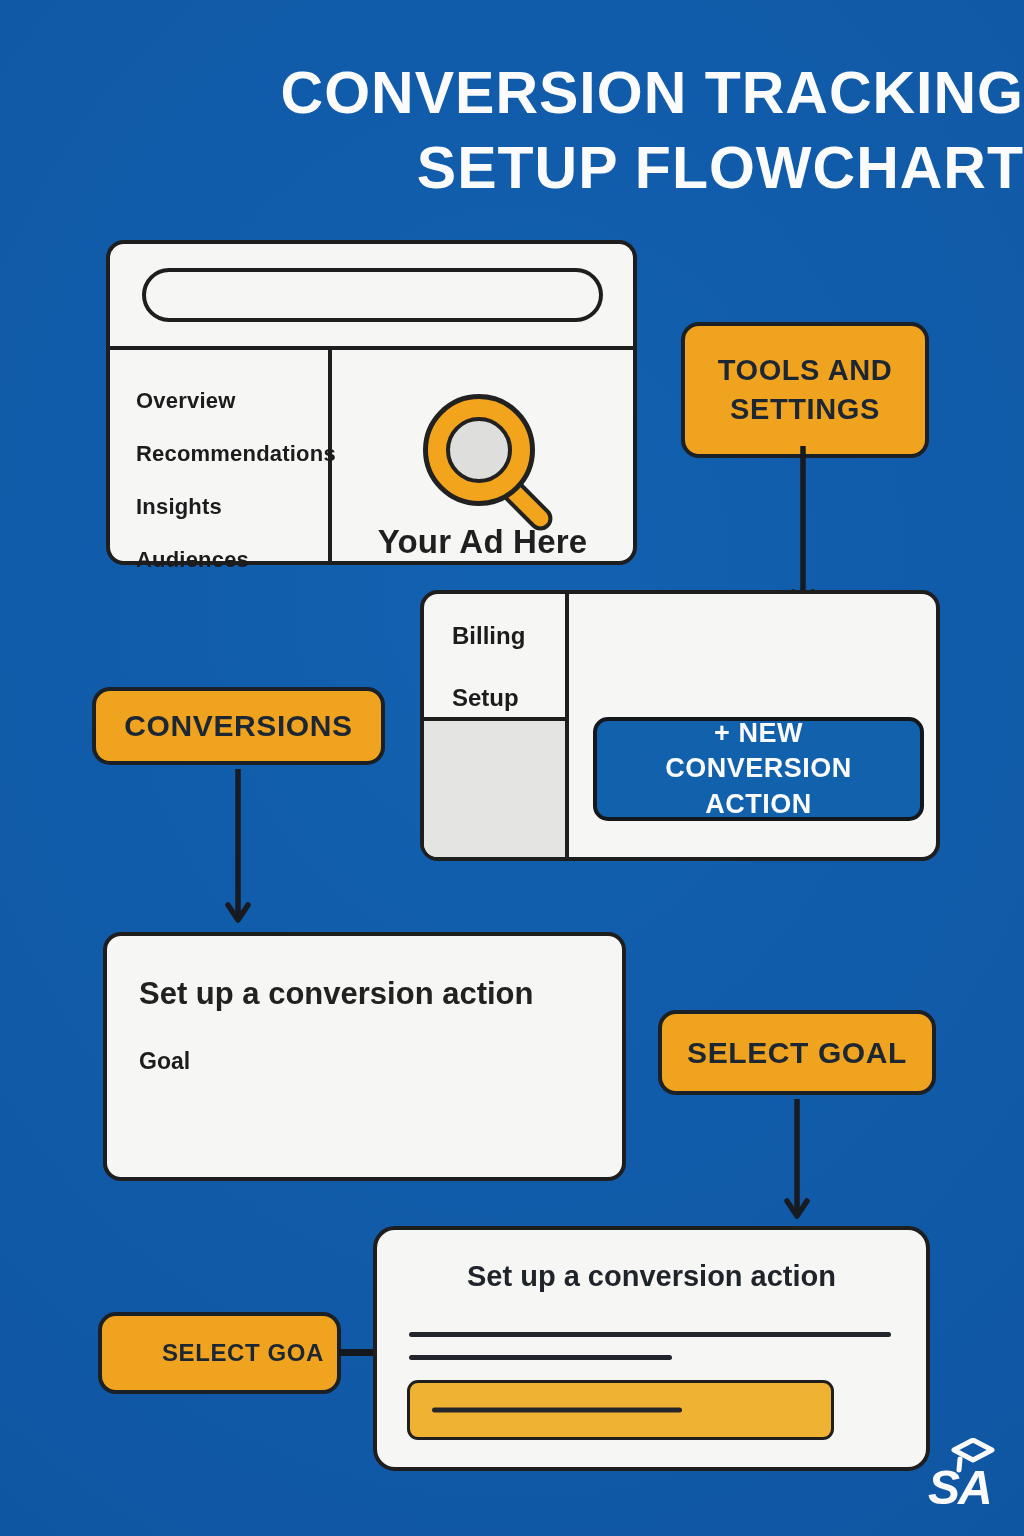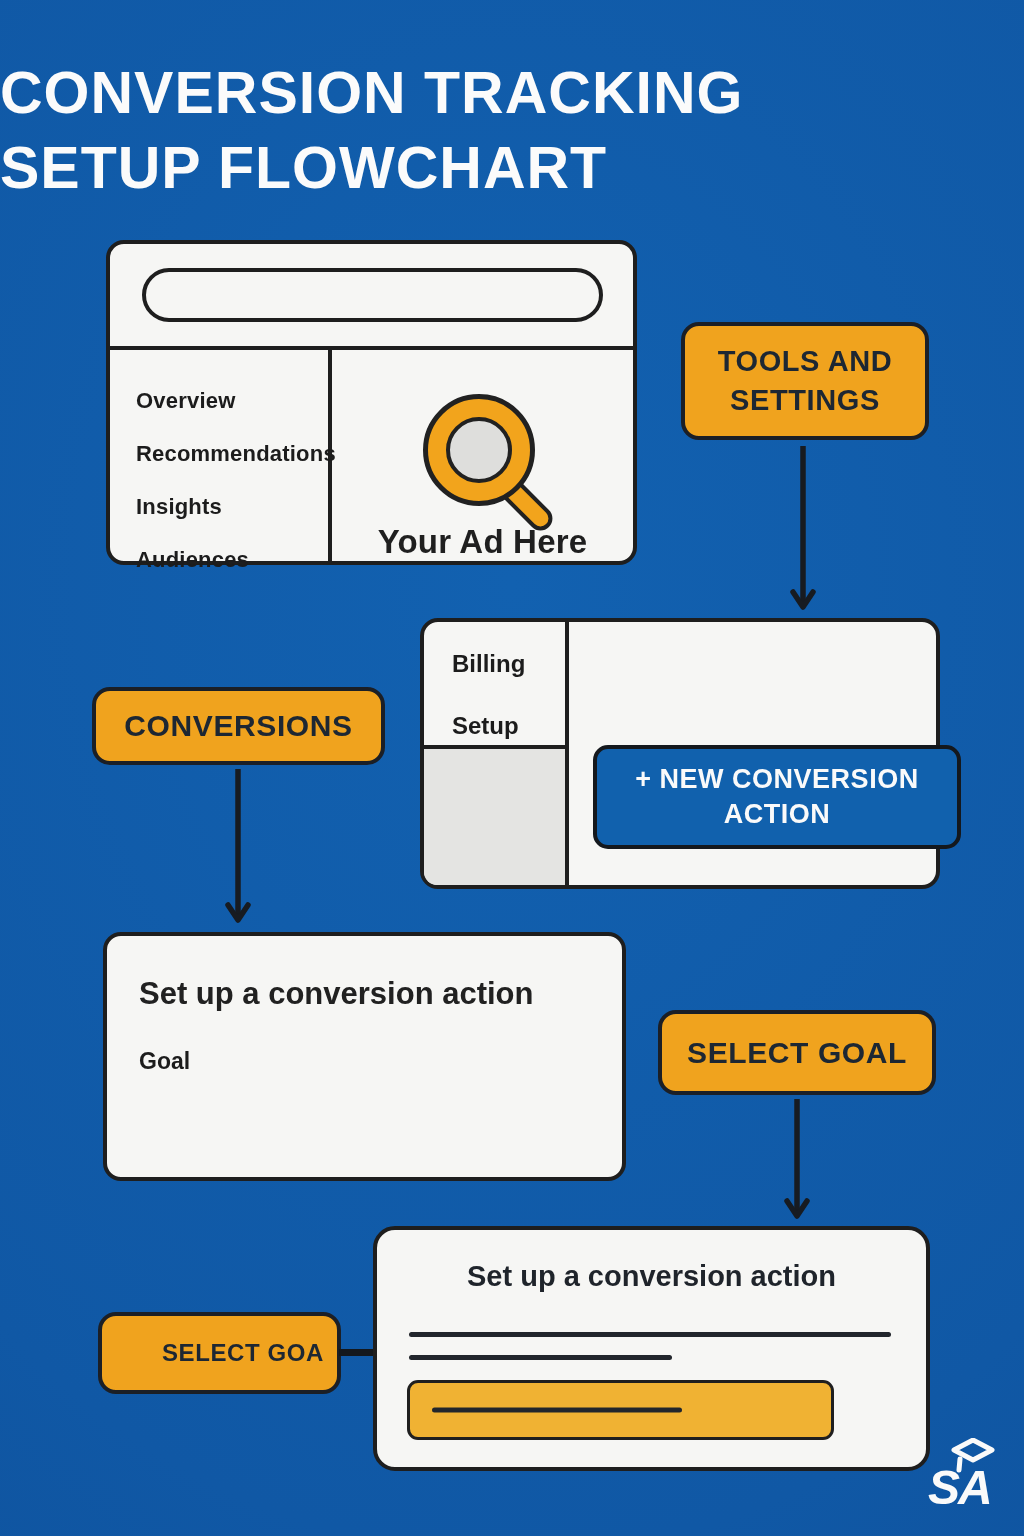--- a/index.html
+++ b/index.html
@@ -12,7 +12,7 @@
   
   .title {
     position:absolute; top:56px; left:0; width:100%;
-    text-align:left; color:#fbfbfb; font-weight:bold;
+    text-align:right; color:#fbfbfb; font-weight:bold;
     font-size:59px; line-height:1.27; letter-spacing:1px;
   }
   .title span { display:block; }

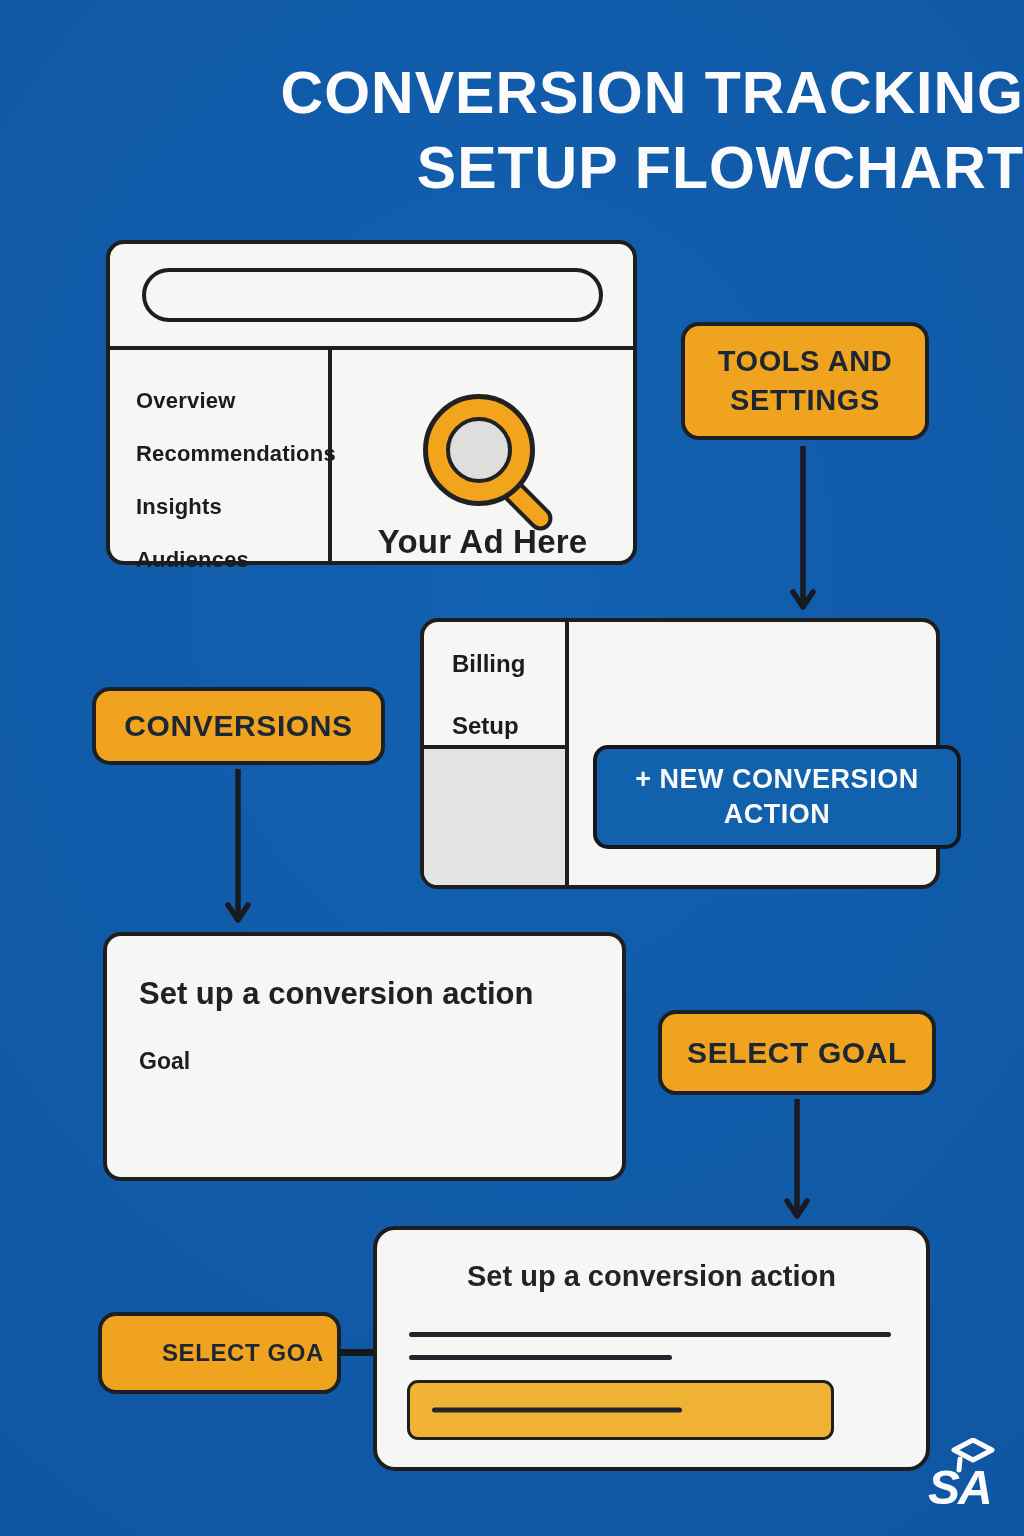--- a/index.html
+++ b/index.html
@@ -59,7 +59,7 @@
     color:#1d2733; font-weight:bold; text-align:center; letter-spacing:0.6px;
     display:flex; align-items:center; justify-content:center;
   }
-  #badge-tools      { left:681px; top:322px; width:248px; height:118px; font-size:29px; line-height:1.35; padding:16px 26px; }
+  #badge-tools      { left:681px; top:322px; width:248px; height:136px; font-size:29px; line-height:1.35; padding:16px 26px; }
   #badge-conversions{ left:92px;  top:687px; width:293px; height:78px;  font-size:30px; }
   #badge-selectgoal { left:658px; top:1010px; width:278px; height:85px; font-size:30px; }
   #badge-selectgoa  { left:98px;  top:1312px; width:243px; height:82px; font-size:24px;padding-left:47px; }

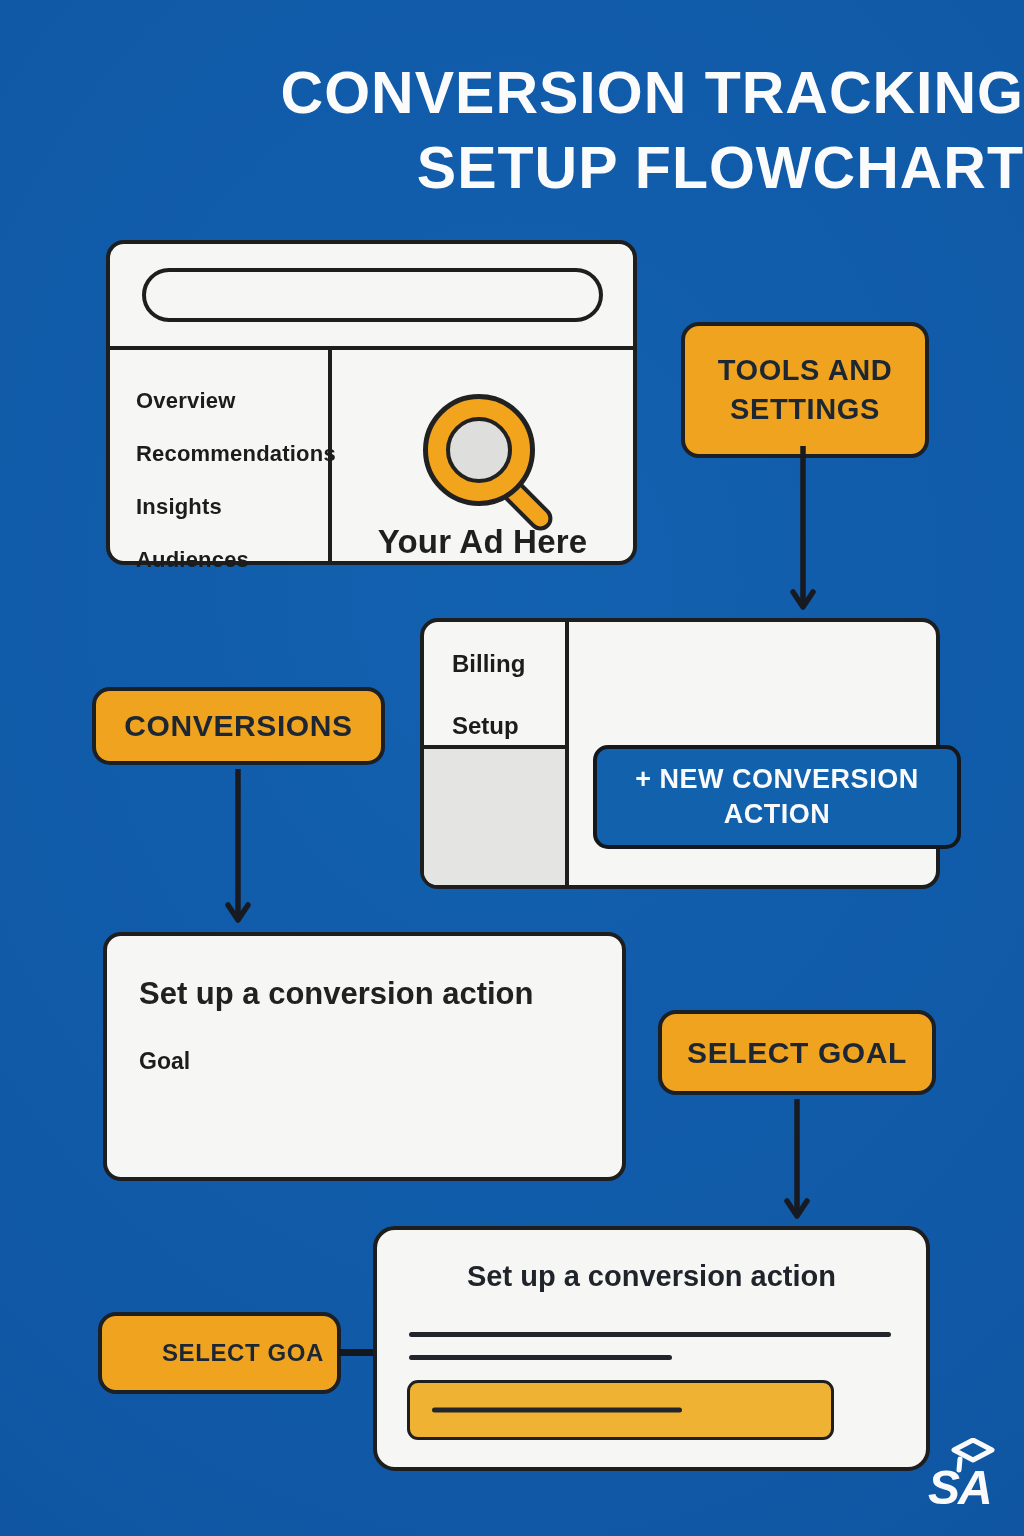--- a/index.html
+++ b/index.html
@@ -70,7 +70,7 @@
   }
   .connector { position:absolute; left:339px; top:1349px; width:36px; height:7px; background:#14181d; }
   
-  #card-conversions { left:420px; top:618px; width:520px; height:271px; }
+  #card-conversions { left:420px; top:590px; width:520px; height:271px; }
   .c2-left-top { position:absolute; left:28px; top:28px; }
   .c2-left-top .mi { font-size:24px; font-weight:bold; color:#1c1c1c; margin-bottom:34px; }
   .c2-hdiv { position:absolute; left:0; top:123px; width:141px; height:4px; background:#1e1e1e; }

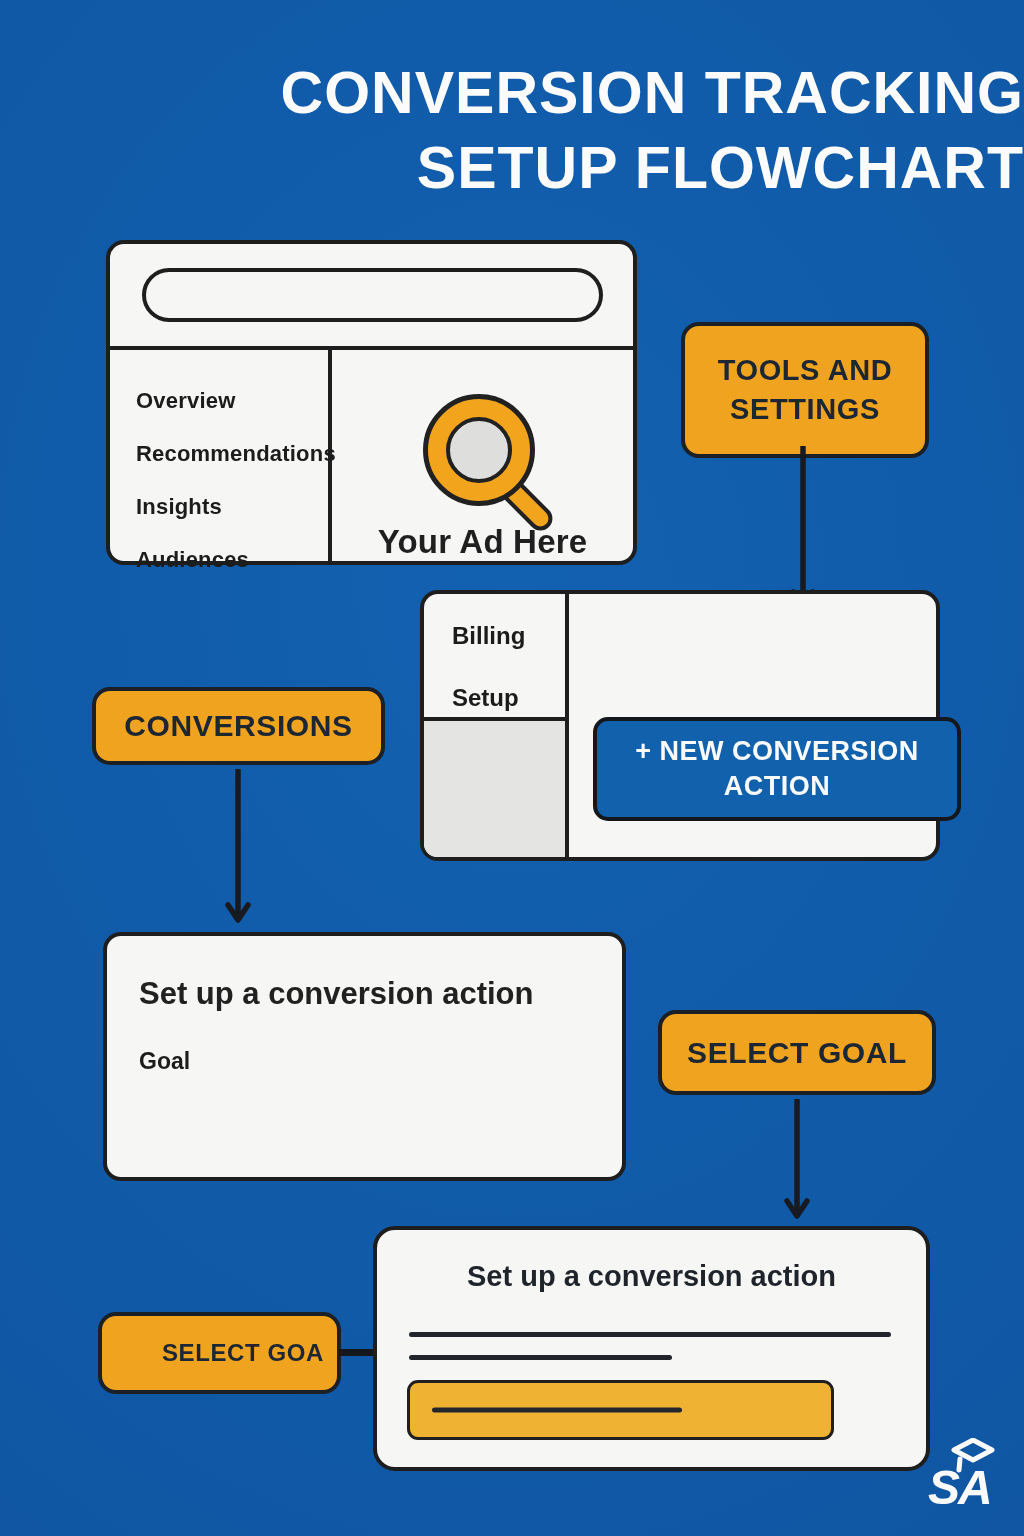--- a/index.html
+++ b/index.html
@@ -77,7 +77,7 @@
   .c2-gray { position:absolute; left:0; top:127px; width:141px; bottom:0; background:#e4e4e2; border-radius:0 0 0 13px; }
   .c2-vdiv { position:absolute; left:141px; top:0; bottom:0; width:4px; background:#1e1e1e; }
   .new-action-btn {
-    position:absolute; left:169px; top:123px; width:368px; height:104px;
+    position:absolute; left:169px; top:123px; width:331px; height:104px;
     background:#1161ad; border:4px solid #14181d; border-radius:15px;
     color:#fafafa; font-size:27px; font-weight:bold; letter-spacing:0.5px; line-height:1.3;
     display:flex; align-items:center; justify-content:center; text-align:center; padding:11px 24px;

